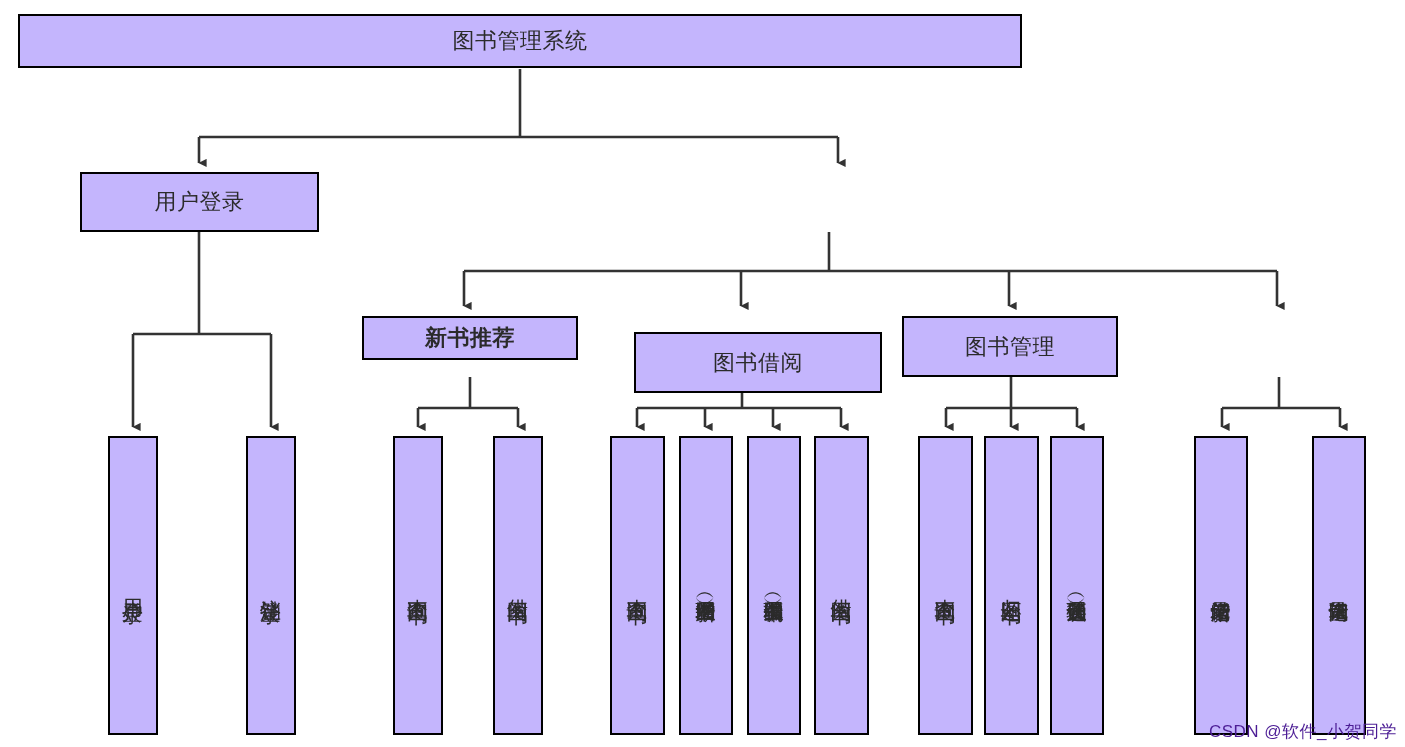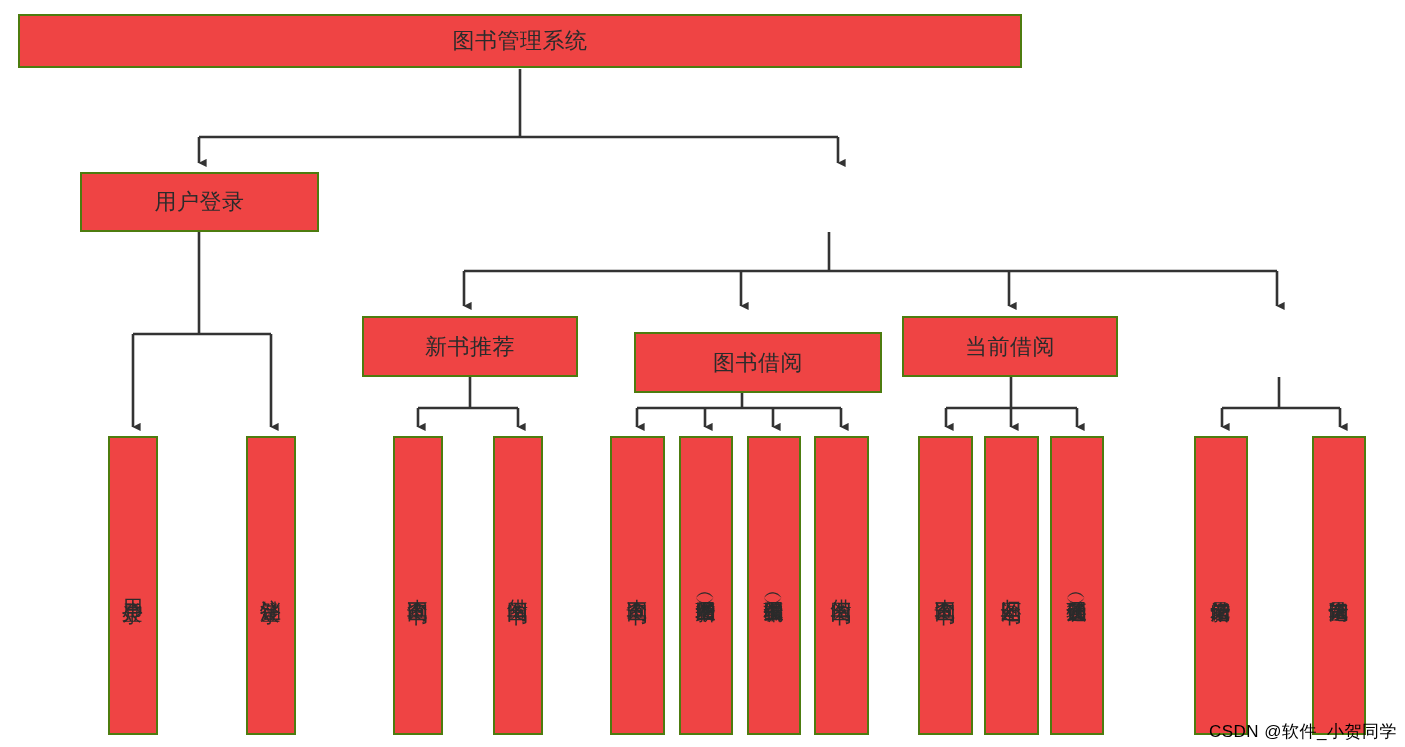--- a/index.html
+++ b/index.html
@@ -13,8 +13,8 @@
   .node{
     position:absolute;
     box-sizing:border-box;
-    background:#ef4444;
-    border:2px solid #4d7c0f;
+    background:#c4b5fd;
+    border:2px solid #000000;
     display:flex;
     align-items:center;
     justify-content:center;

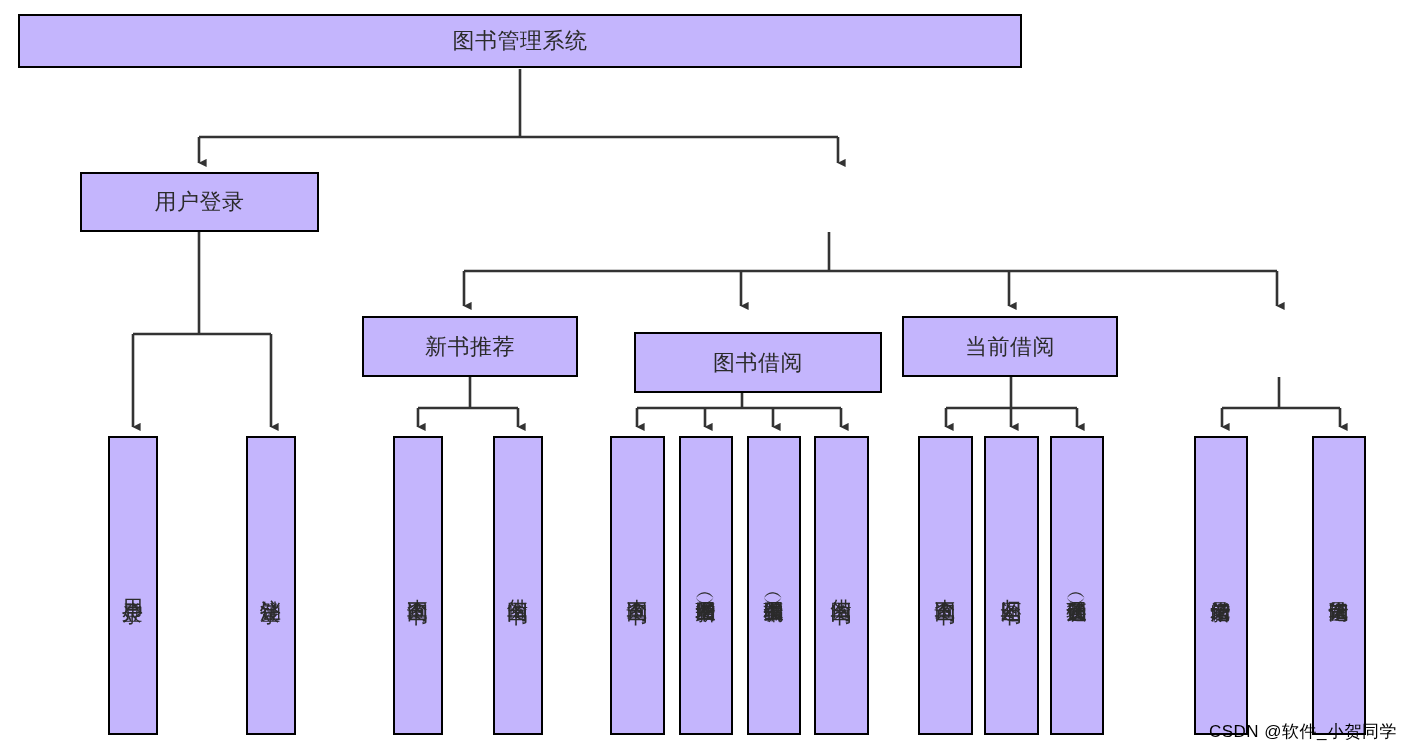--- a/index.html
+++ b/index.html
@@ -119,7 +119,7 @@
   </div>
 
 
-  <div class="node horizontal" style="left:362px;top:316px;width:216px;height:61px;">
+  <div class="node horizontal" style="left:362px;top:316px;width:216px;height:44px;font-weight:bold;">
     <span class="label">新书推荐</span>
   </div>
 

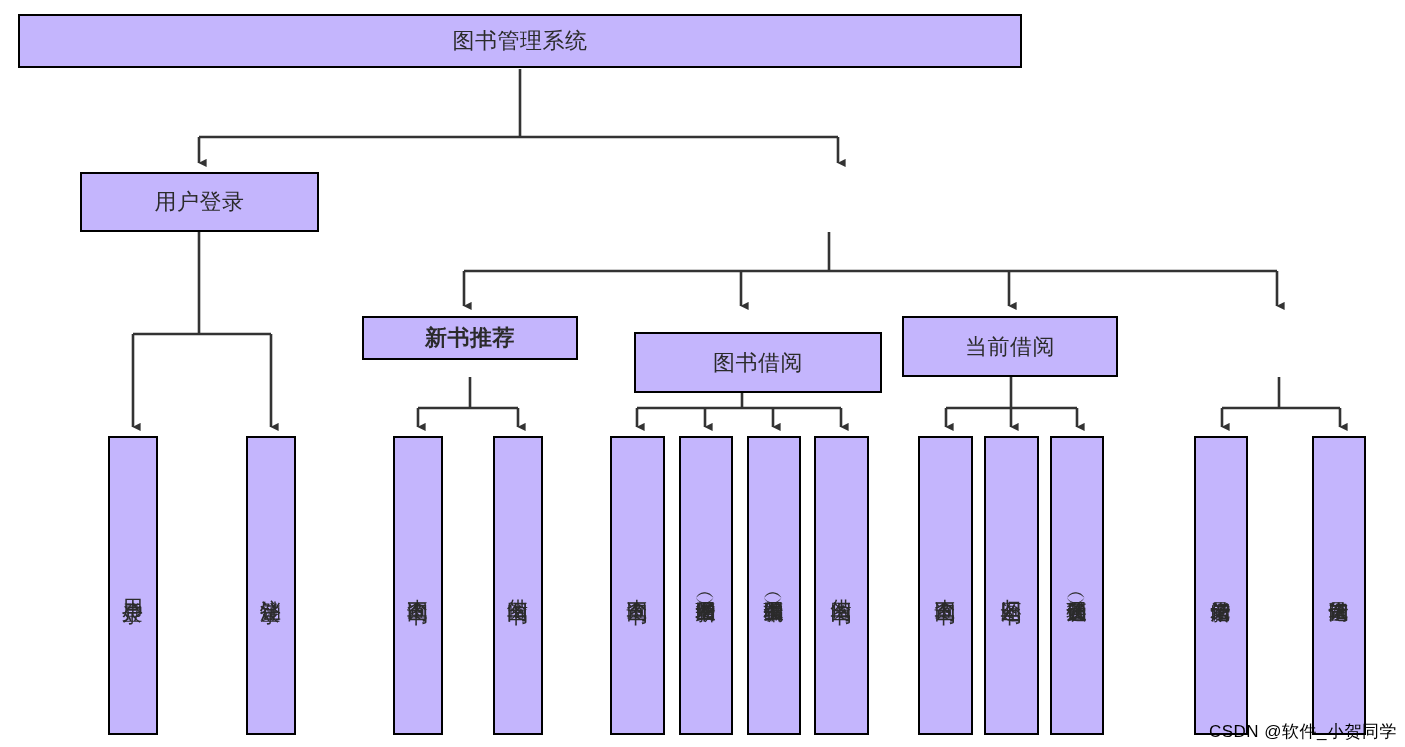--- a/index.html
+++ b/index.html
@@ -128,7 +128,7 @@
   </div>
 
   <div class="node horizontal" style="left:902px;top:316px;width:216px;height:61px;">
-    <span class="label">当前借阅</span>
+    <span class="label">图书管理</span>
   </div>
 
 

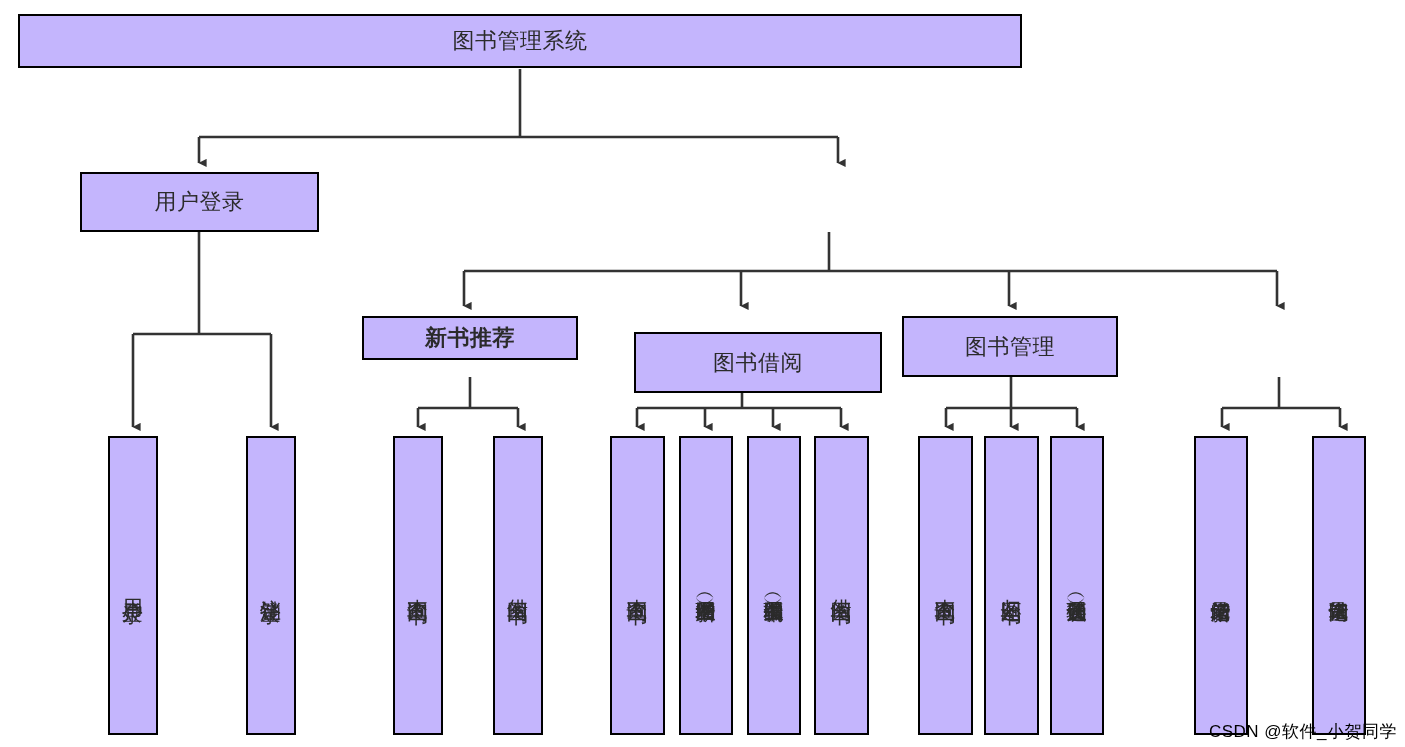--- a/index.html
+++ b/index.html
@@ -50,7 +50,7 @@
     right:8px;
     bottom:4px;
     font-size:17px;
-    color:#000000;
+    color:#4c1d95;
     white-space:nowrap;
     letter-spacing:0.5px;
   }

